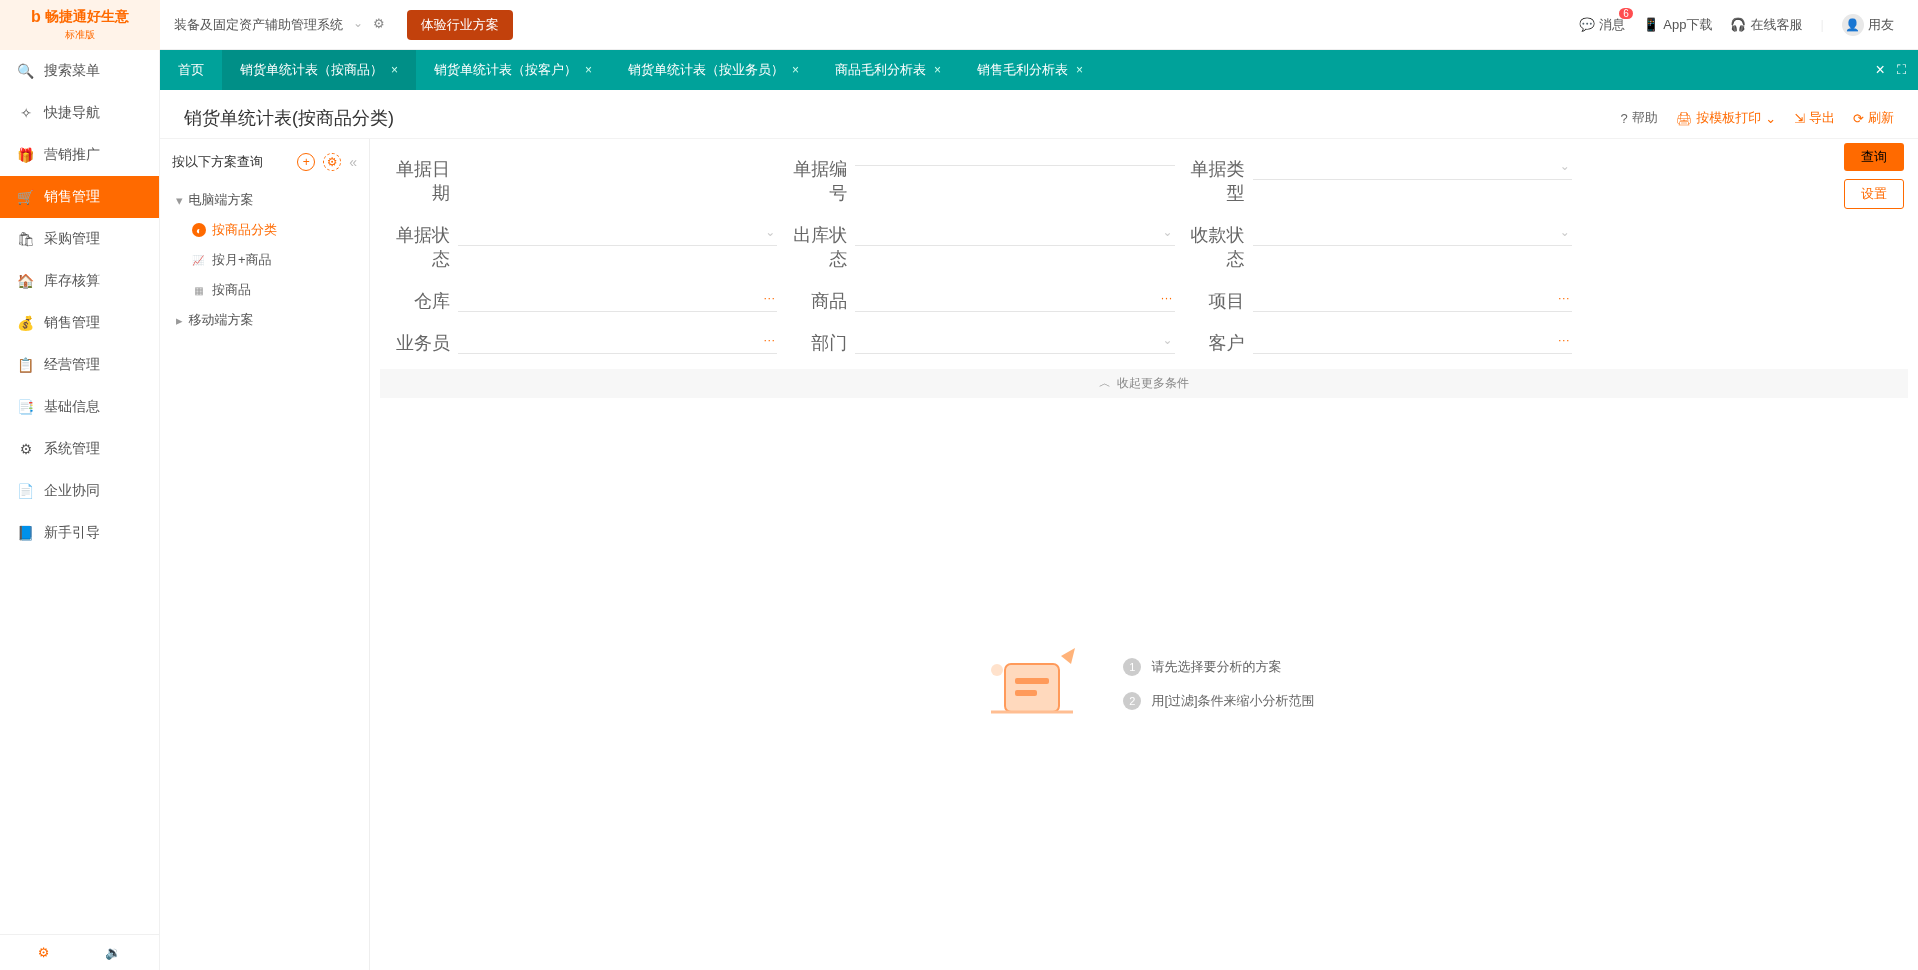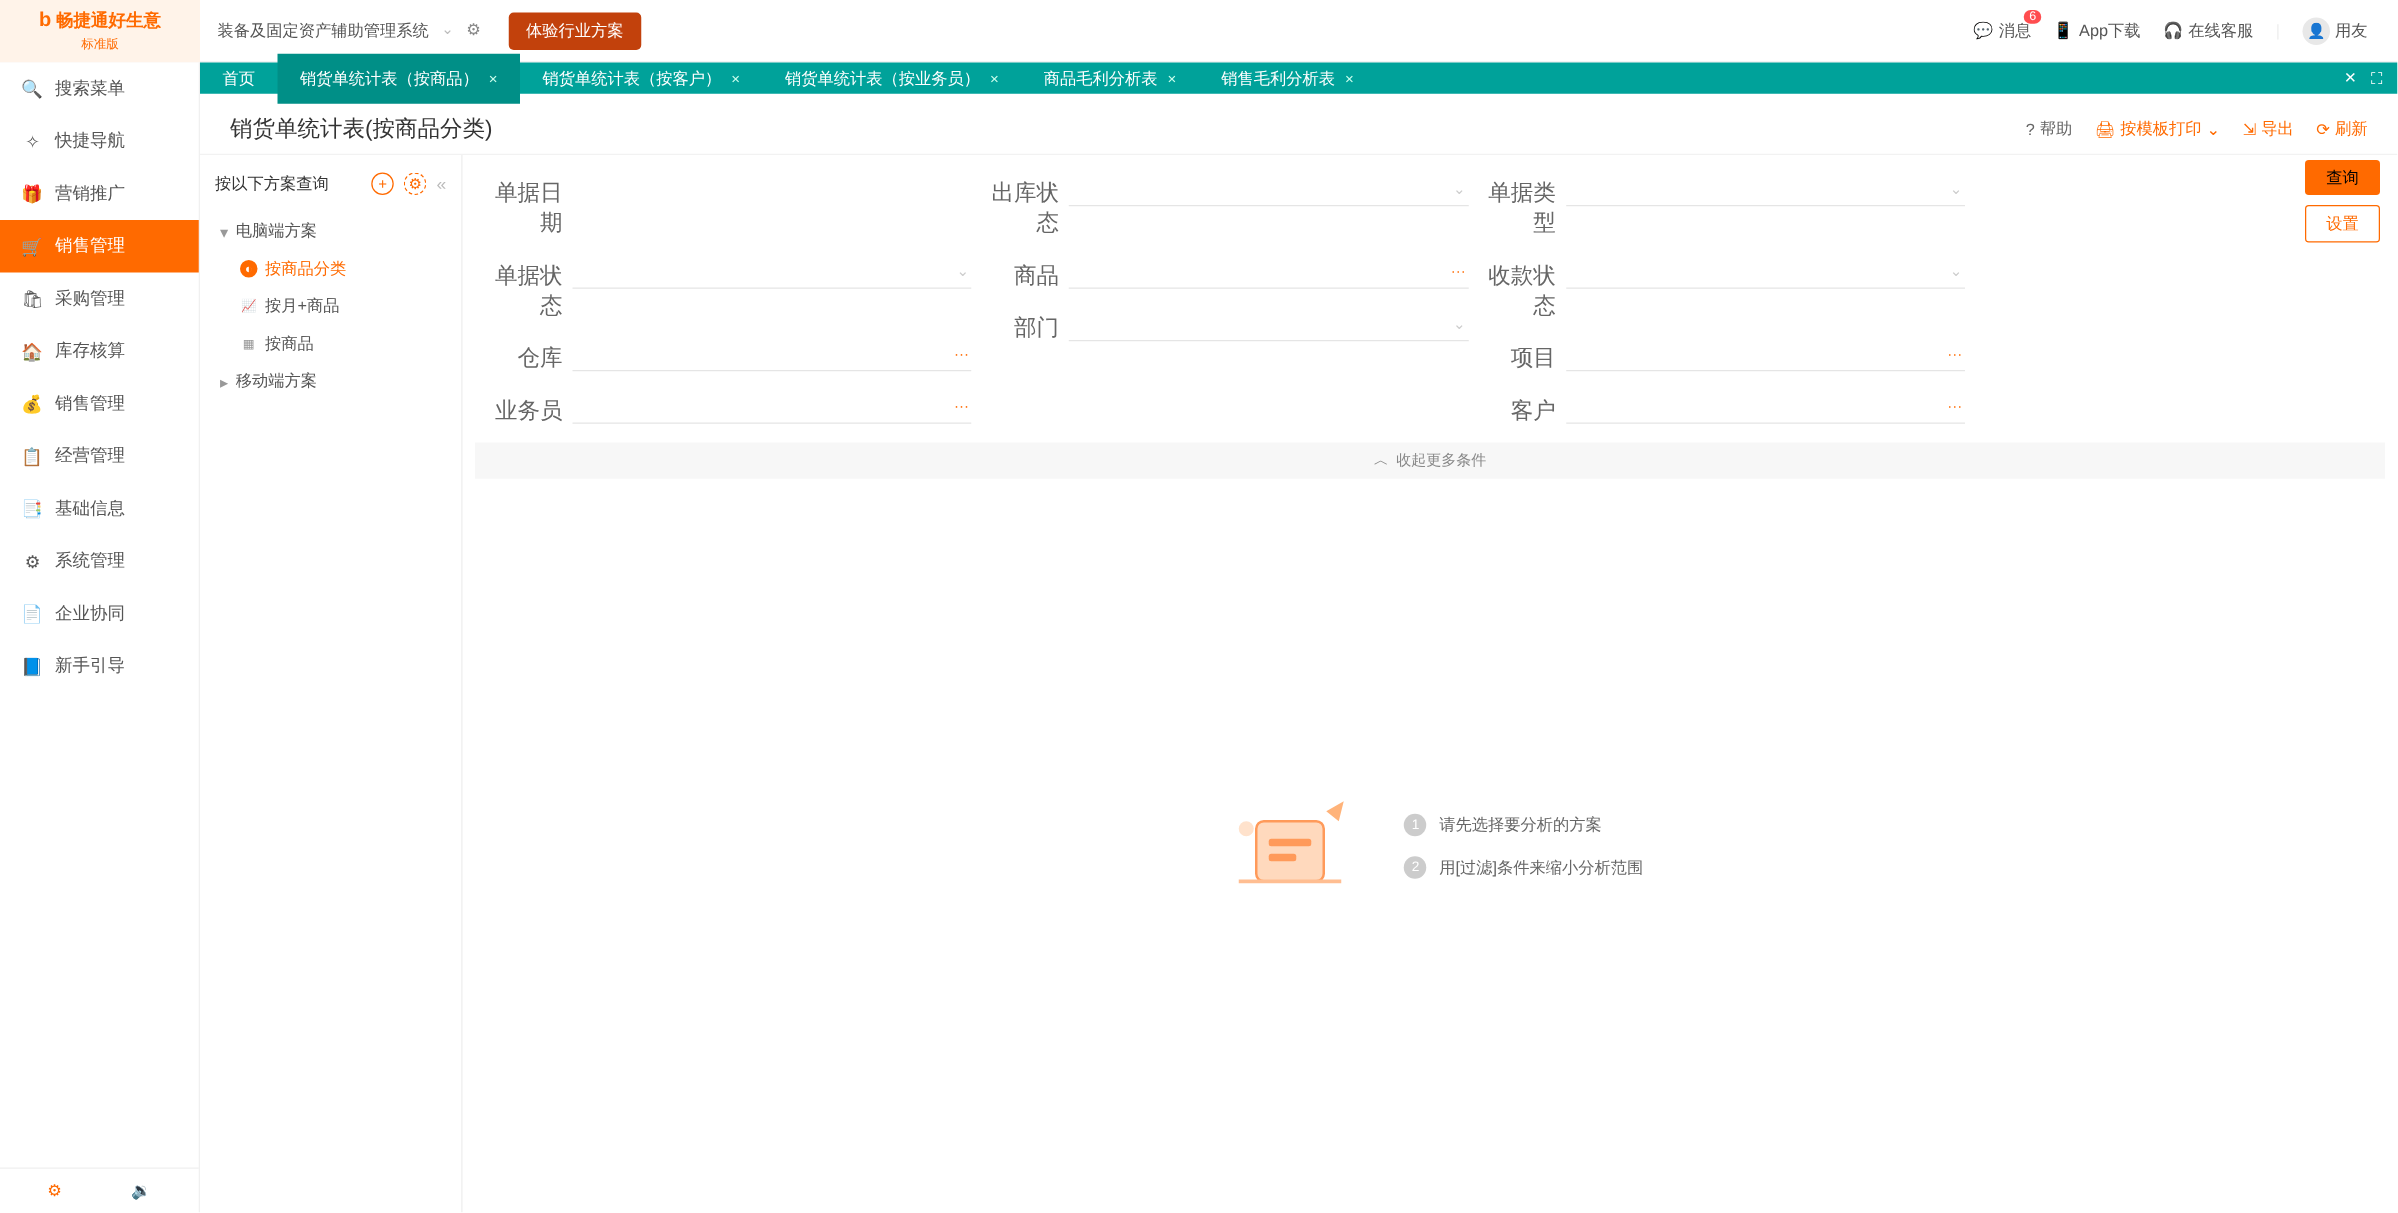--- a/index.html
+++ b/index.html
@@ -24,7 +24,7 @@
 .side-item .icon{width:16px;height:16px;display:flex;align-items:center;justify-content:center}
 .side-bottom{margin-top:auto;display:flex;justify-content:space-around;padding:10px;border-top:1px solid #f0f0f0;color:#ff6a00}
 .main{flex:1;display:flex;flex-direction:column;min-width:0}
-.tabbar{background:#00a29a;display:flex;align-items:center;height:25px;color:#fff}
+.tabbar{background:#00a29a;display:flex;align-items:center;height:40px;color:#fff}
 .tab{padding:0 18px;height:40px;display:flex;align-items:center;gap:8px;cursor:pointer;font-size:13px}
 .tab.active{background:#008f87}
 .tab-close{color:#cfe;cursor:pointer;font-size:12px}

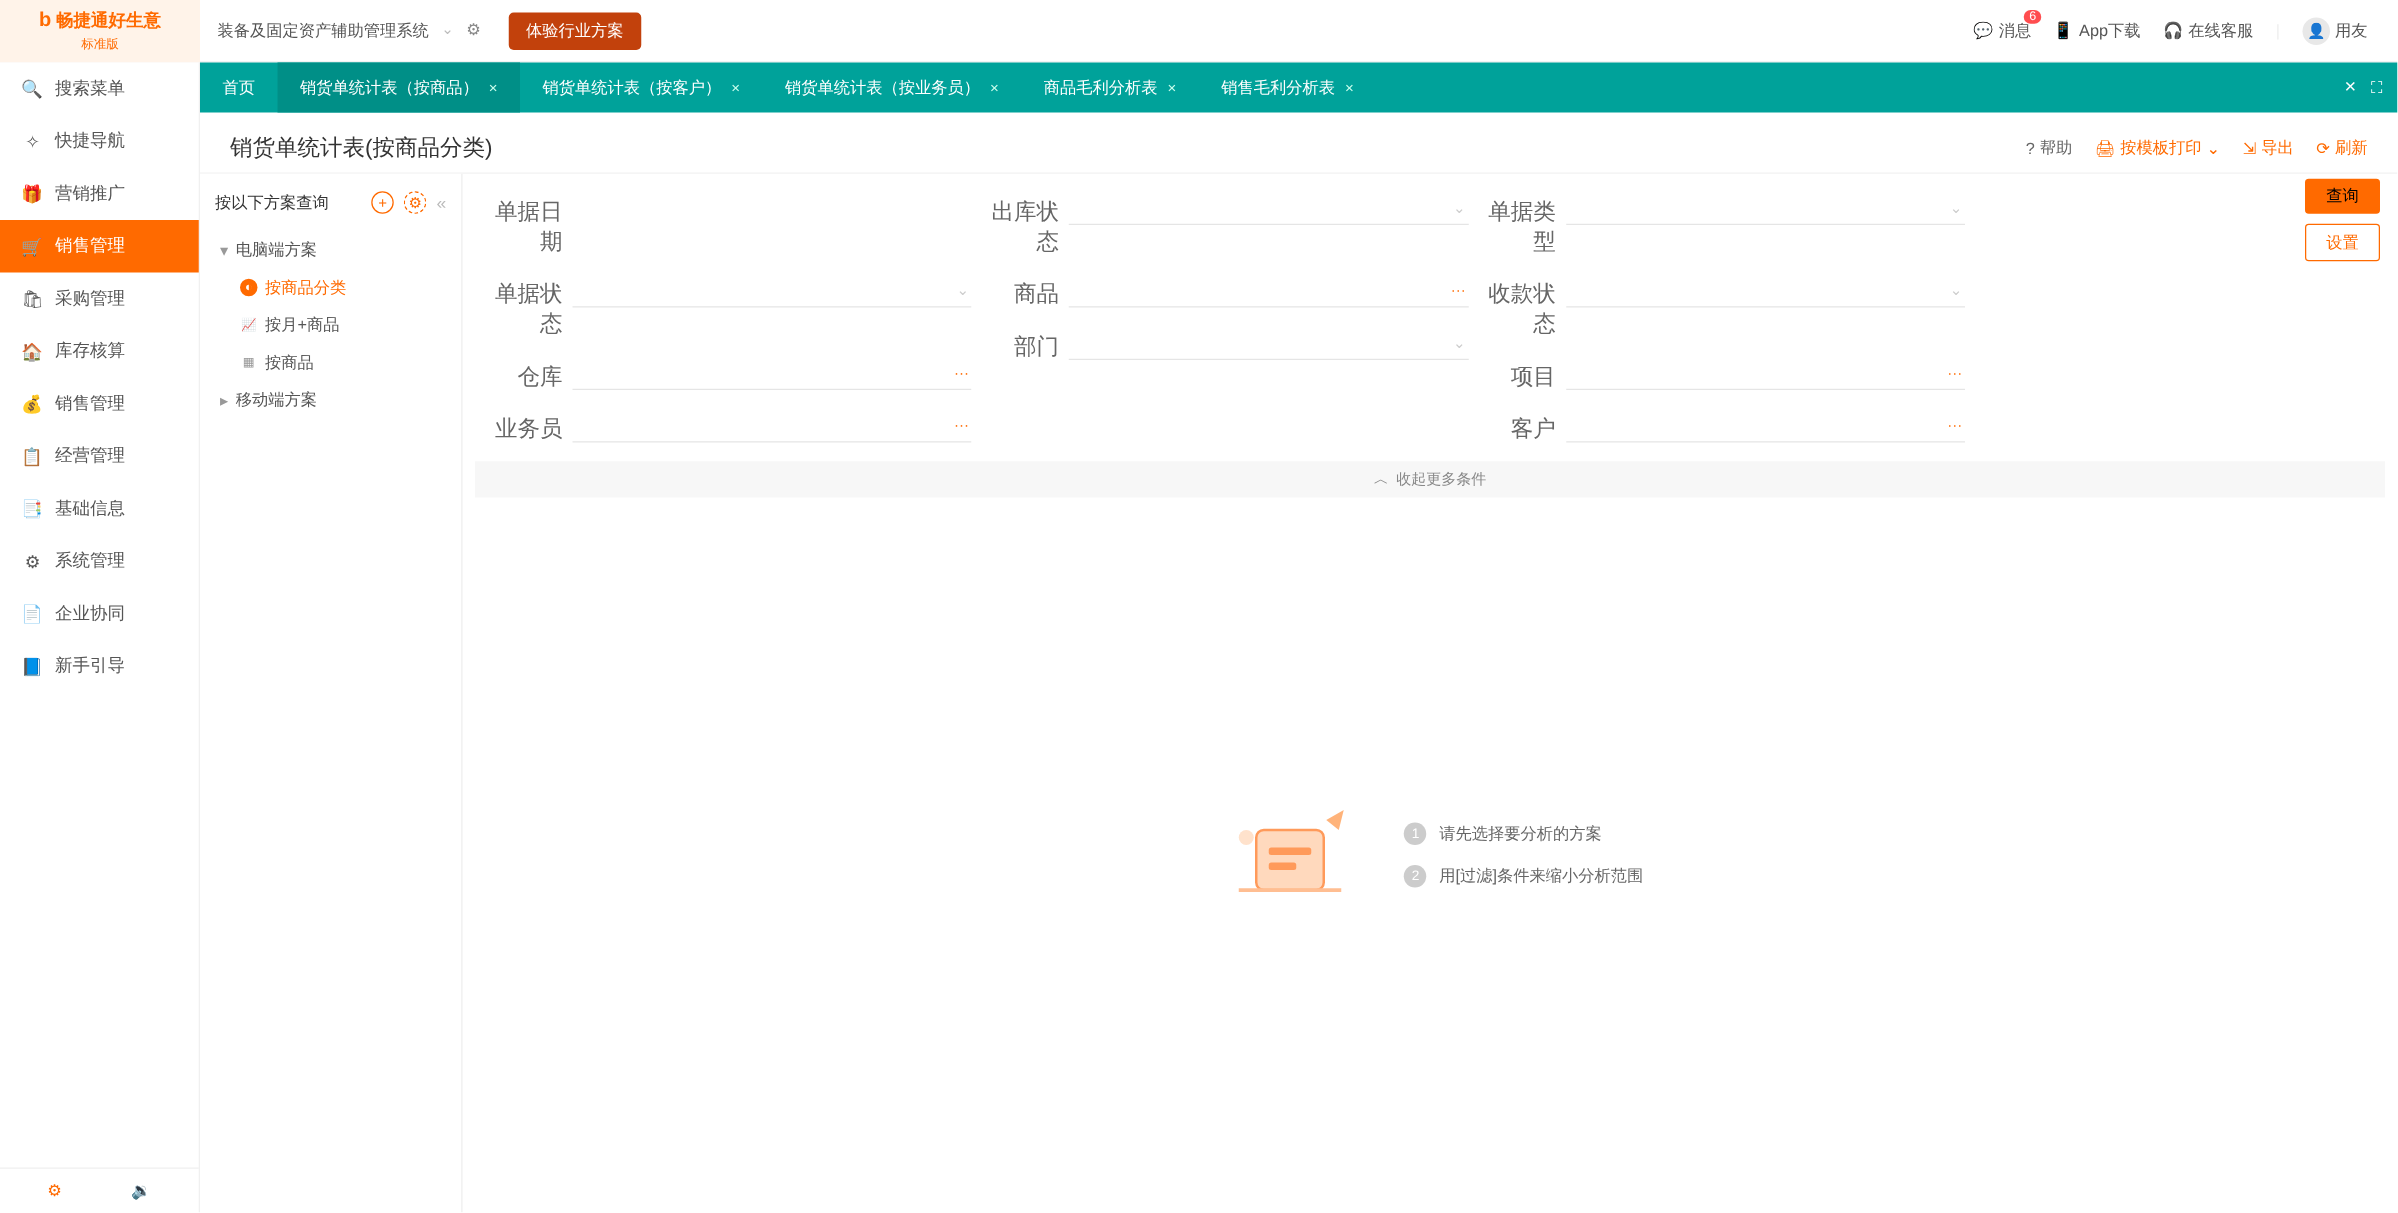--- a/index.html
+++ b/index.html
@@ -309,6 +309,12 @@
 
             <div class="fcol c2">
               <div class="frow">
+                  <div class="flabel">单据编号</div>
+                  <div class="fbody">
+                    <div class="sel"></div>
+                  </div>
+                </div>
+              <div class="frow">
                   <div class="flabel">出库状态</div>
                   <div class="fbody">
                     <div class="sel">

